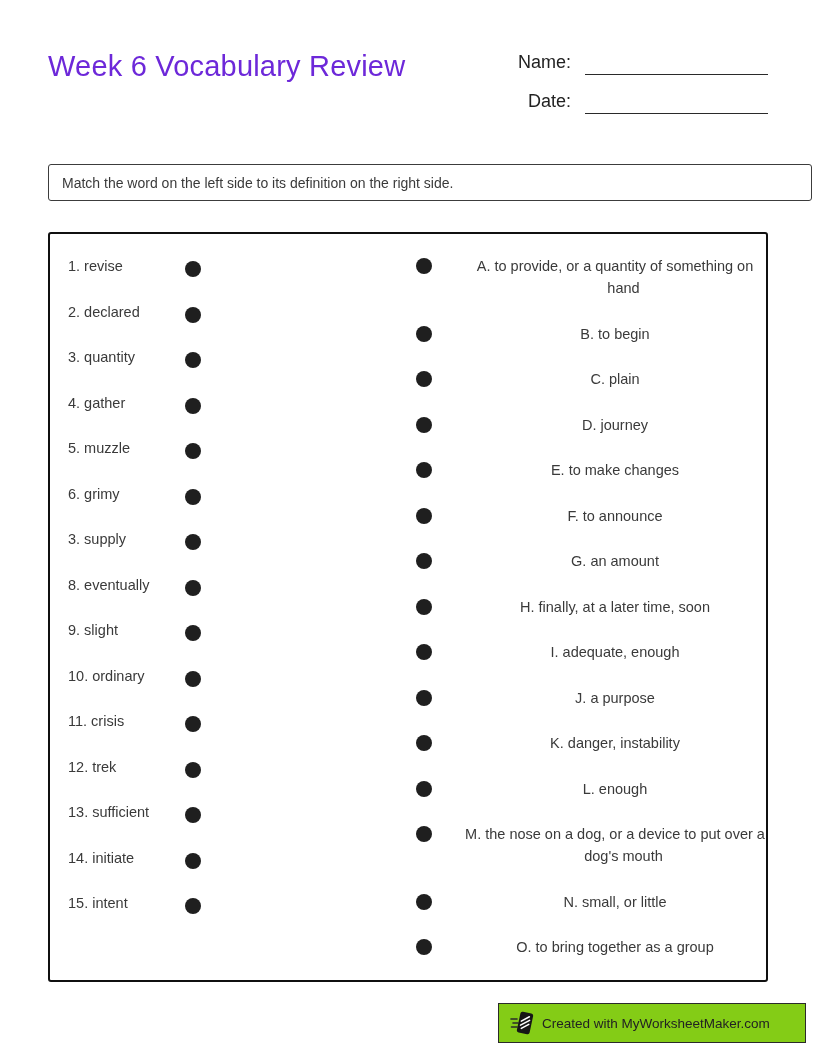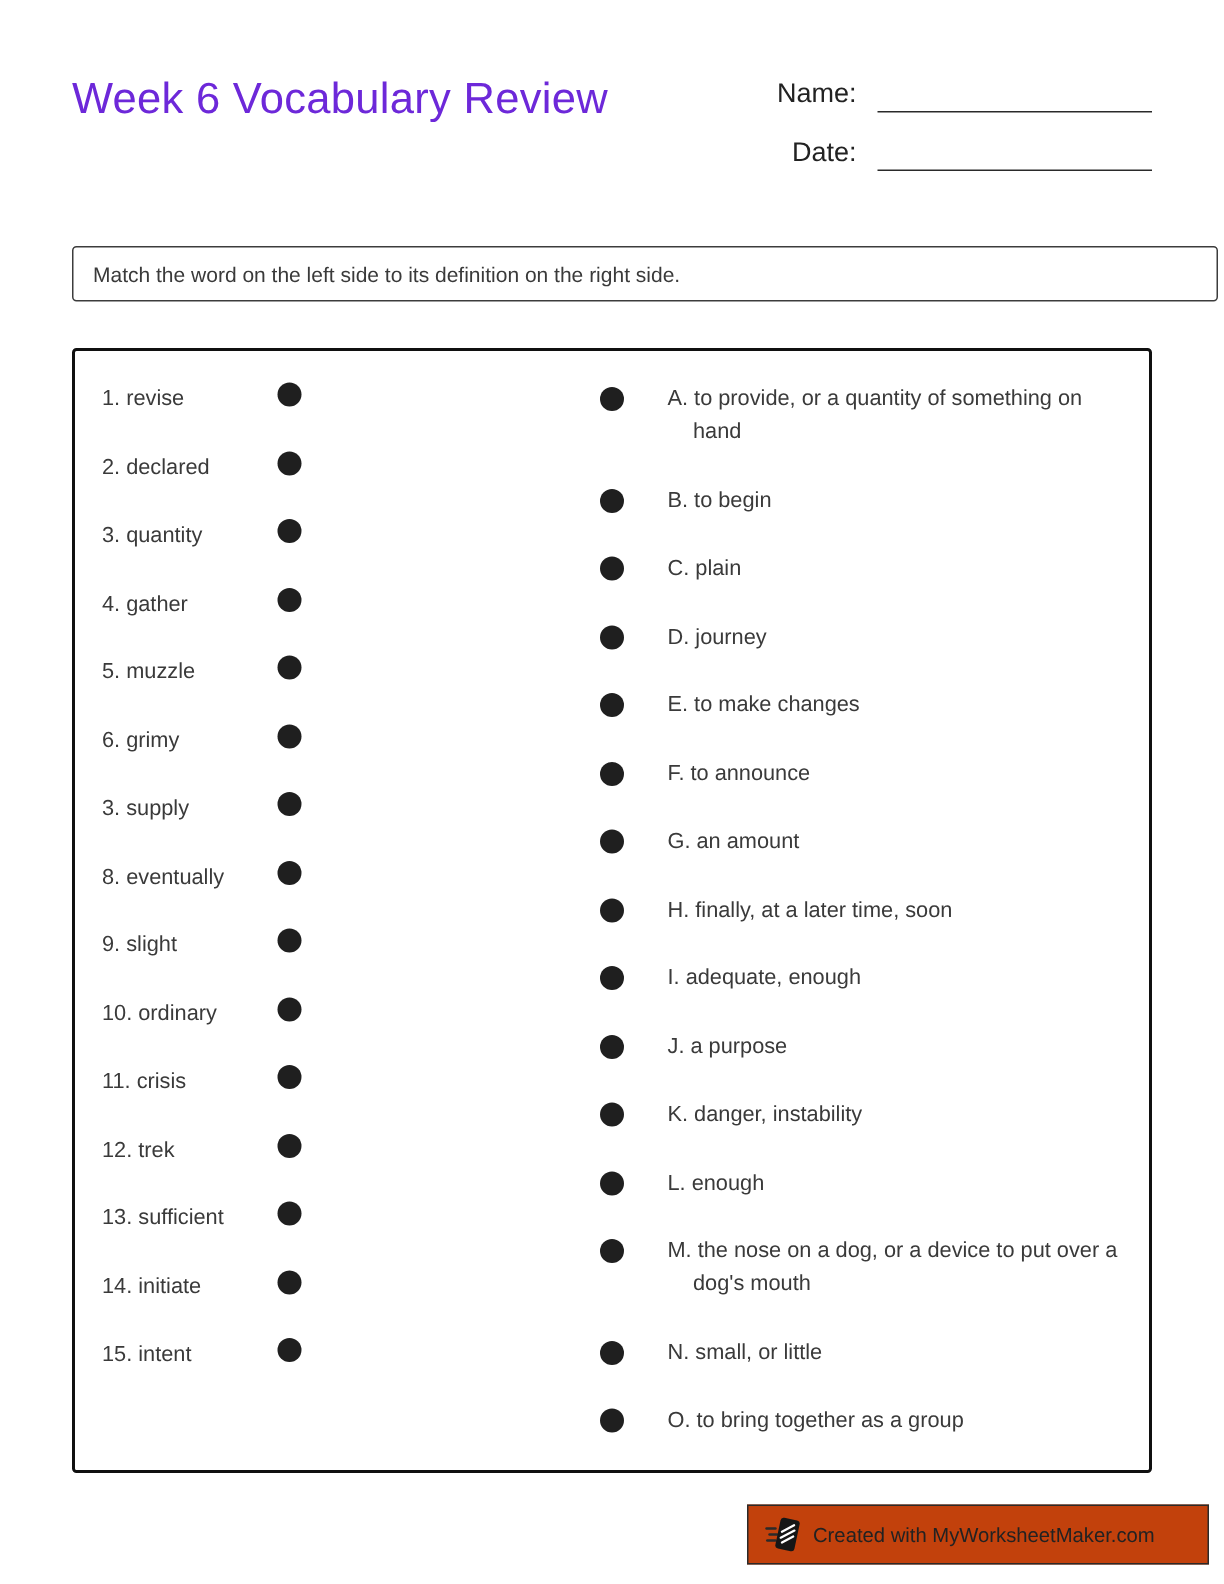--- a/index.html
+++ b/index.html
@@ -85,7 +85,7 @@
     width: 133px;
     min-height: 22px;
     display: flex;
-    align-items: flex-start;
+    align-items: flex-end;
     justify-content: space-between;
   }
   .word-text {

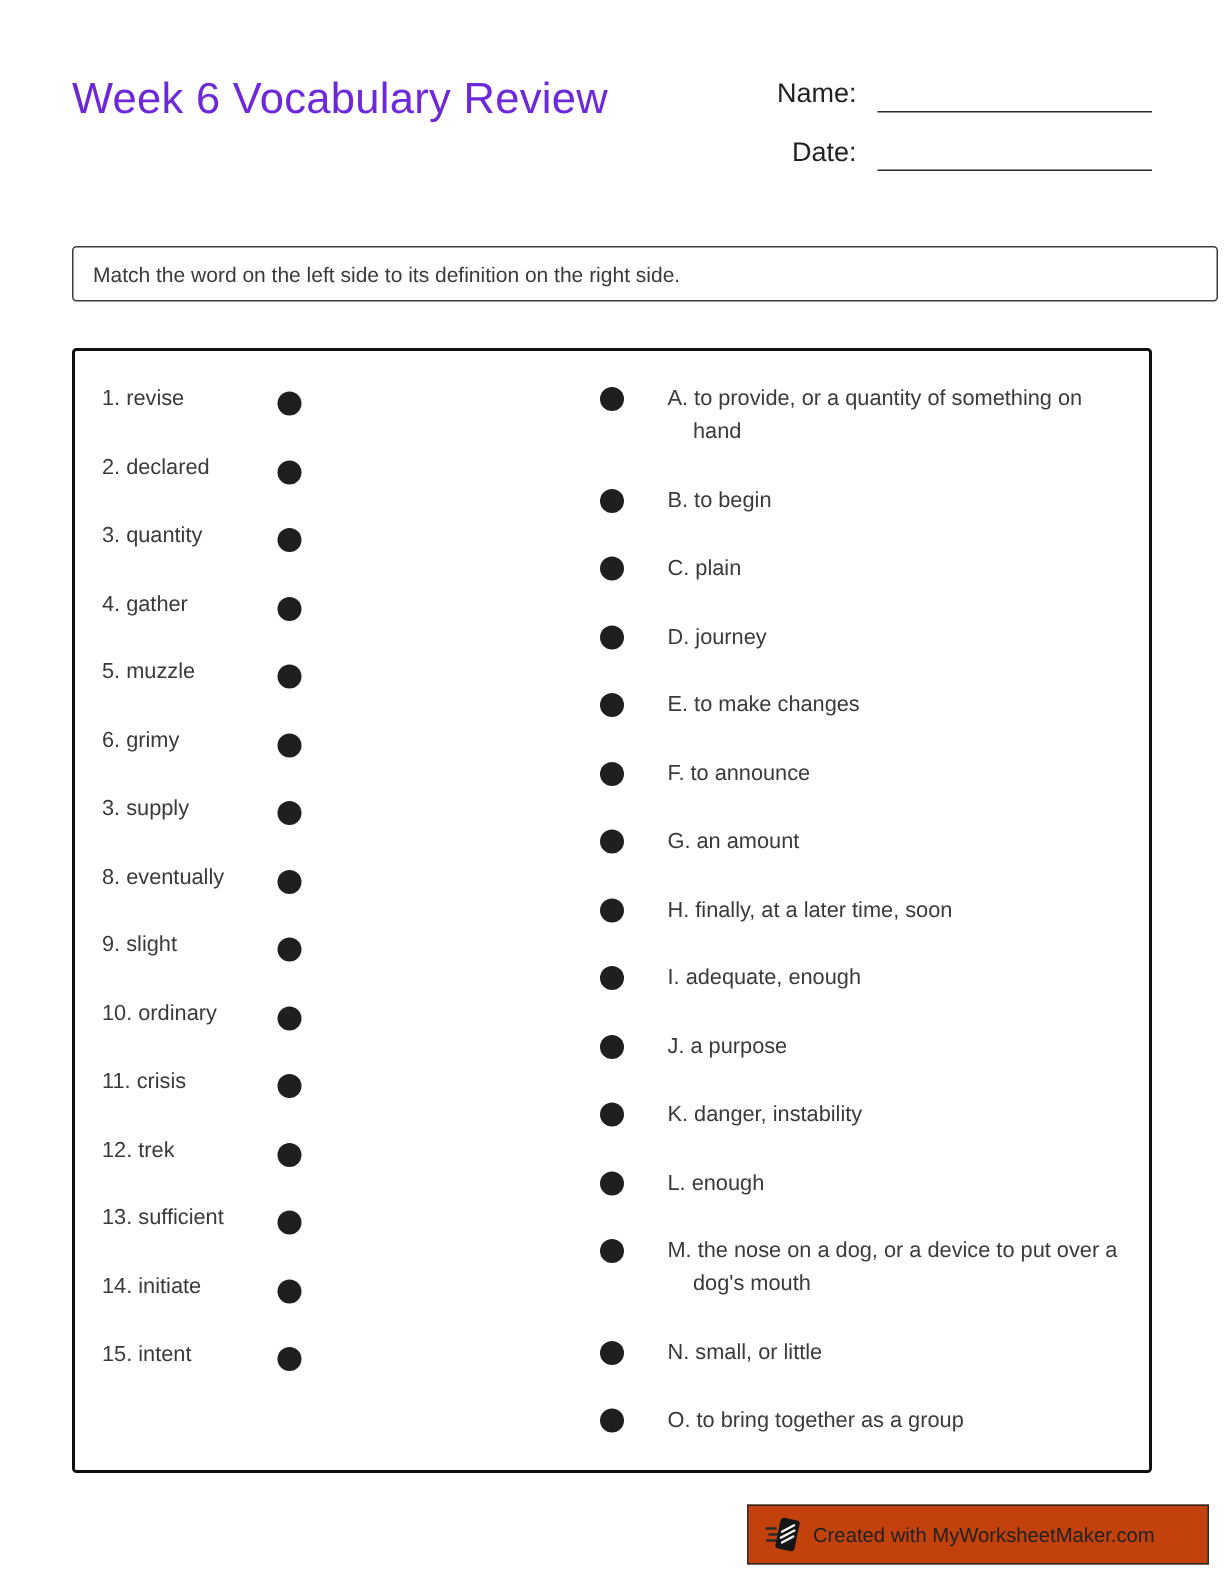--- a/index.html
+++ b/index.html
@@ -96,12 +96,13 @@
   }
   .defs-col {
     position: absolute;
-    left: 350px;
+    left: 366px;
     top: 0;
     padding-top: 21px;
     display: flex;
     flex-direction: column;
     gap: 23.5px;
+    text-align: center;
   }
   .def-row {
     display: flex;

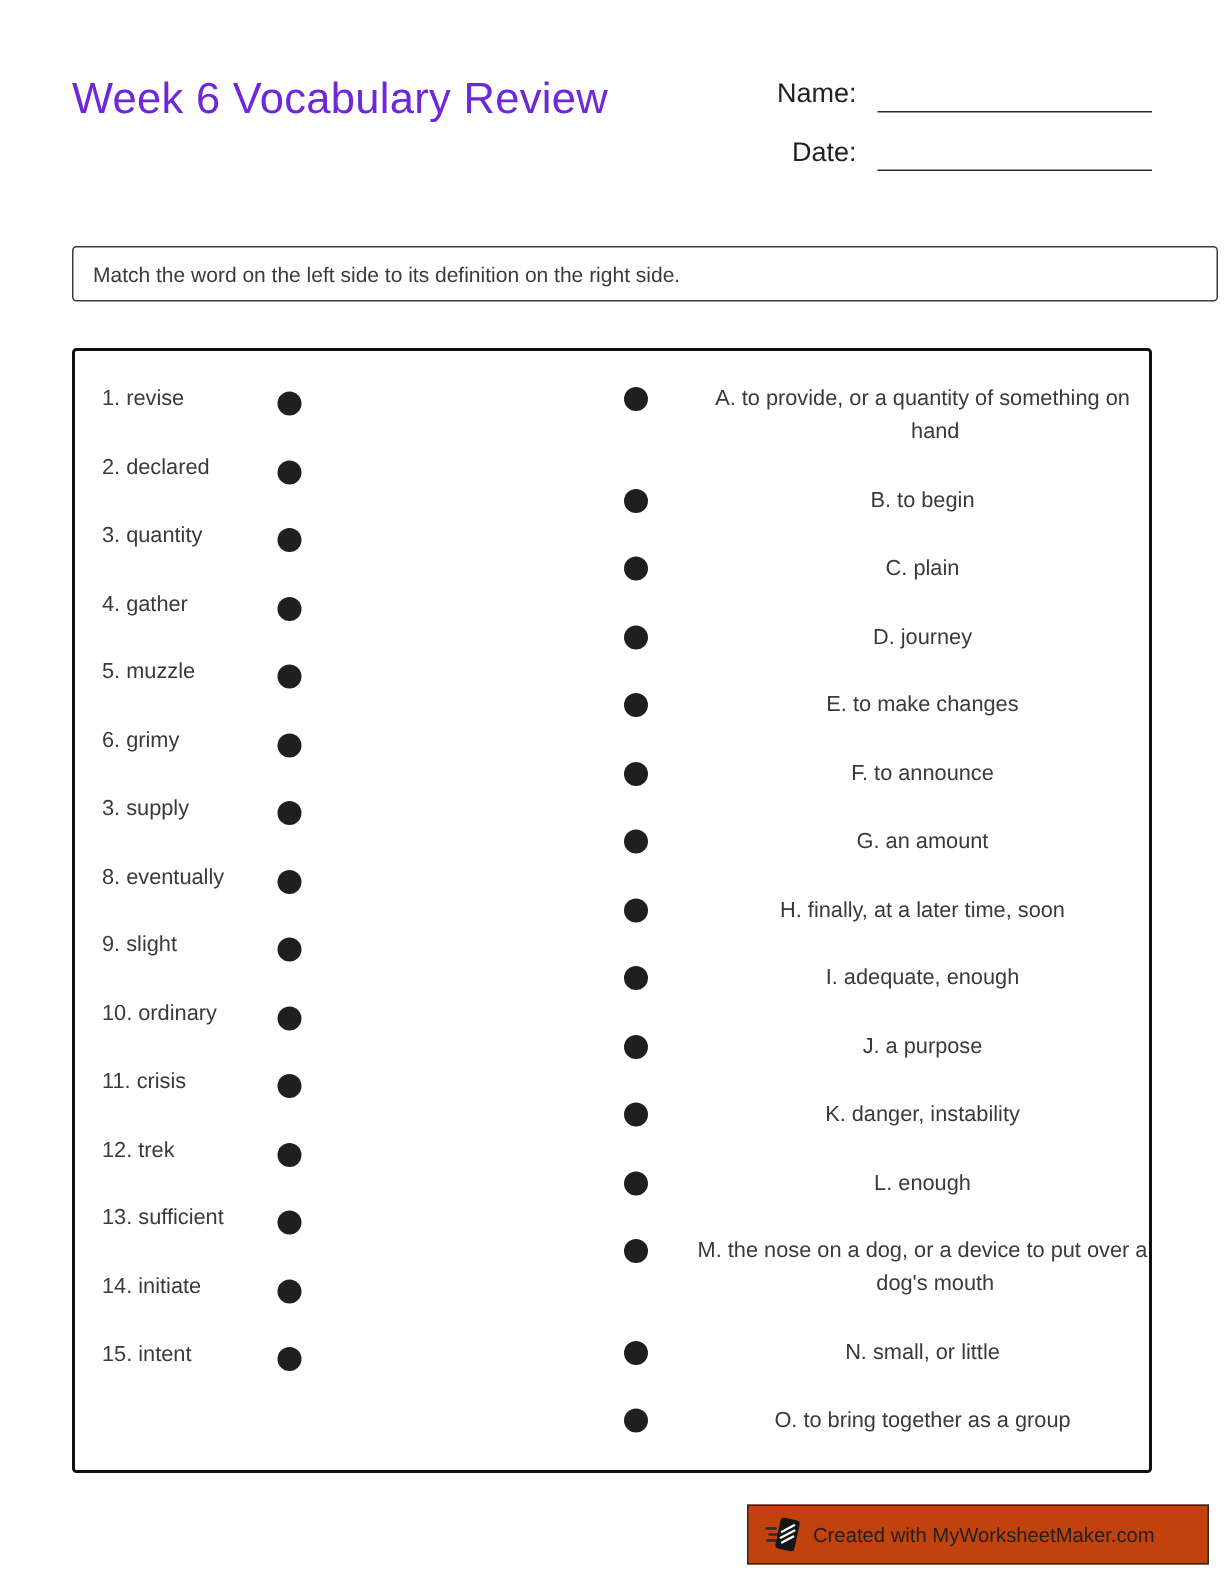--- a/index.html
+++ b/index.html
@@ -138,7 +138,7 @@
     align-items: center;
     padding: 0 11px;
     gap: 8px;
-    background: #c2410c;
+    background: #84cc16;
   }
   .footer-text {
     font-size: 13.5px;

